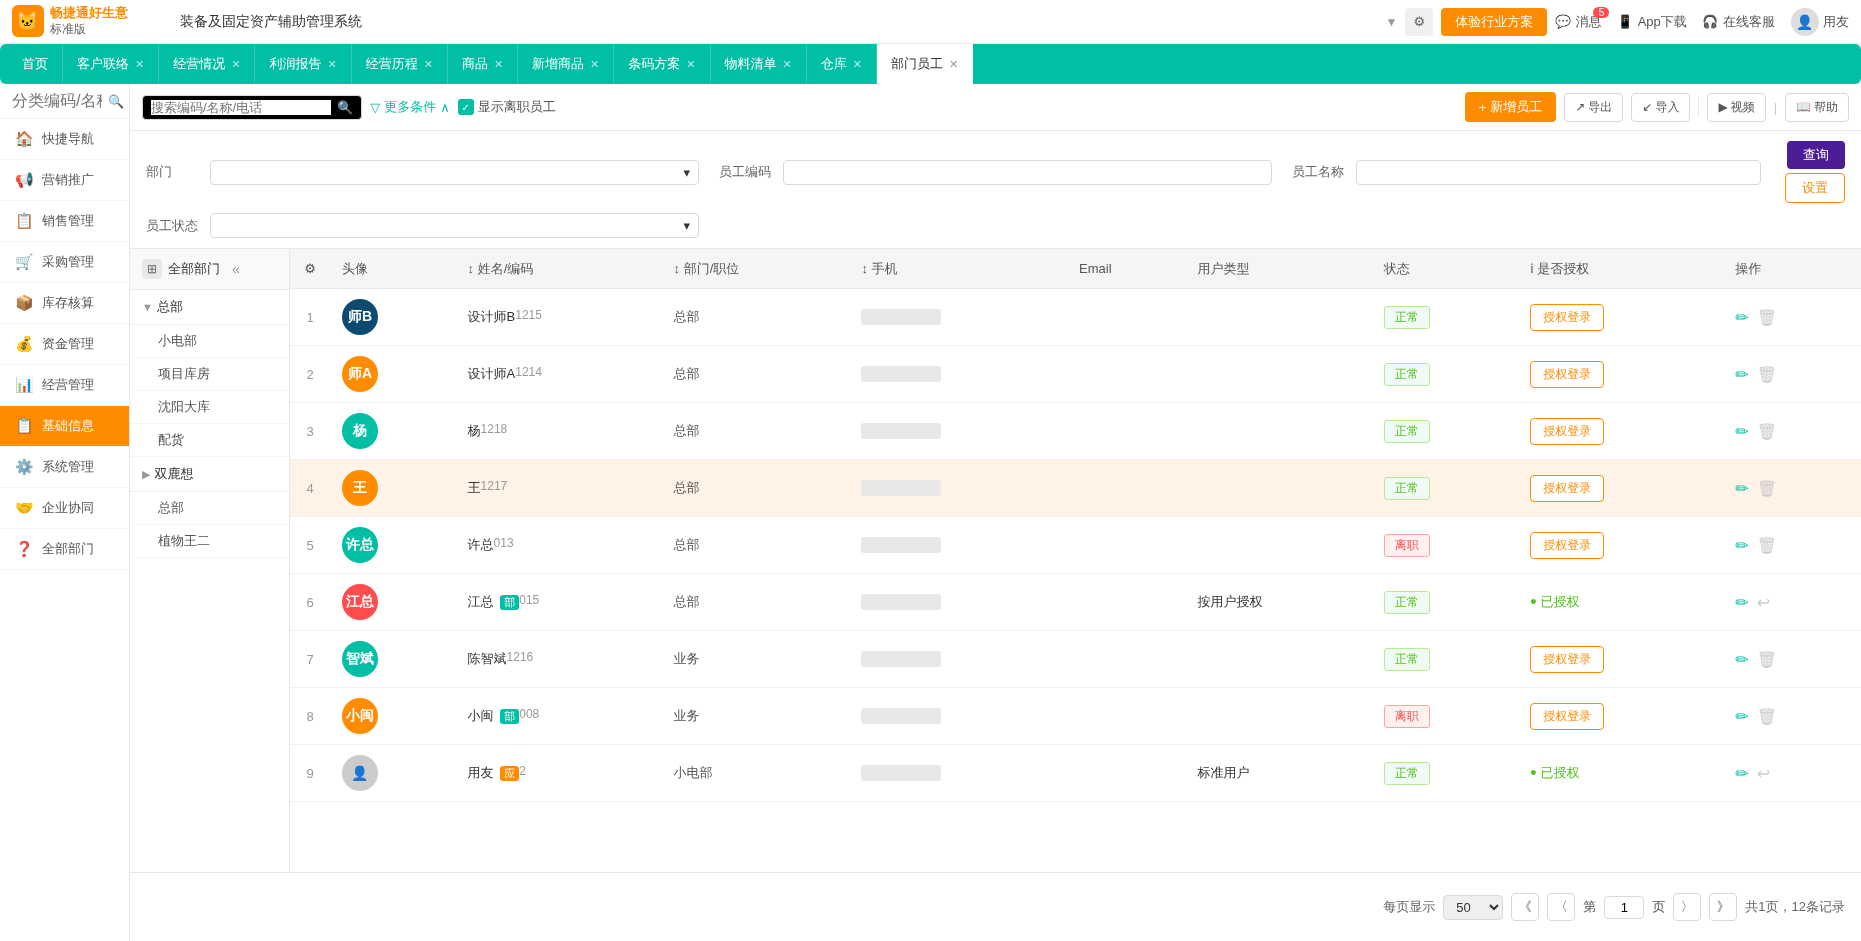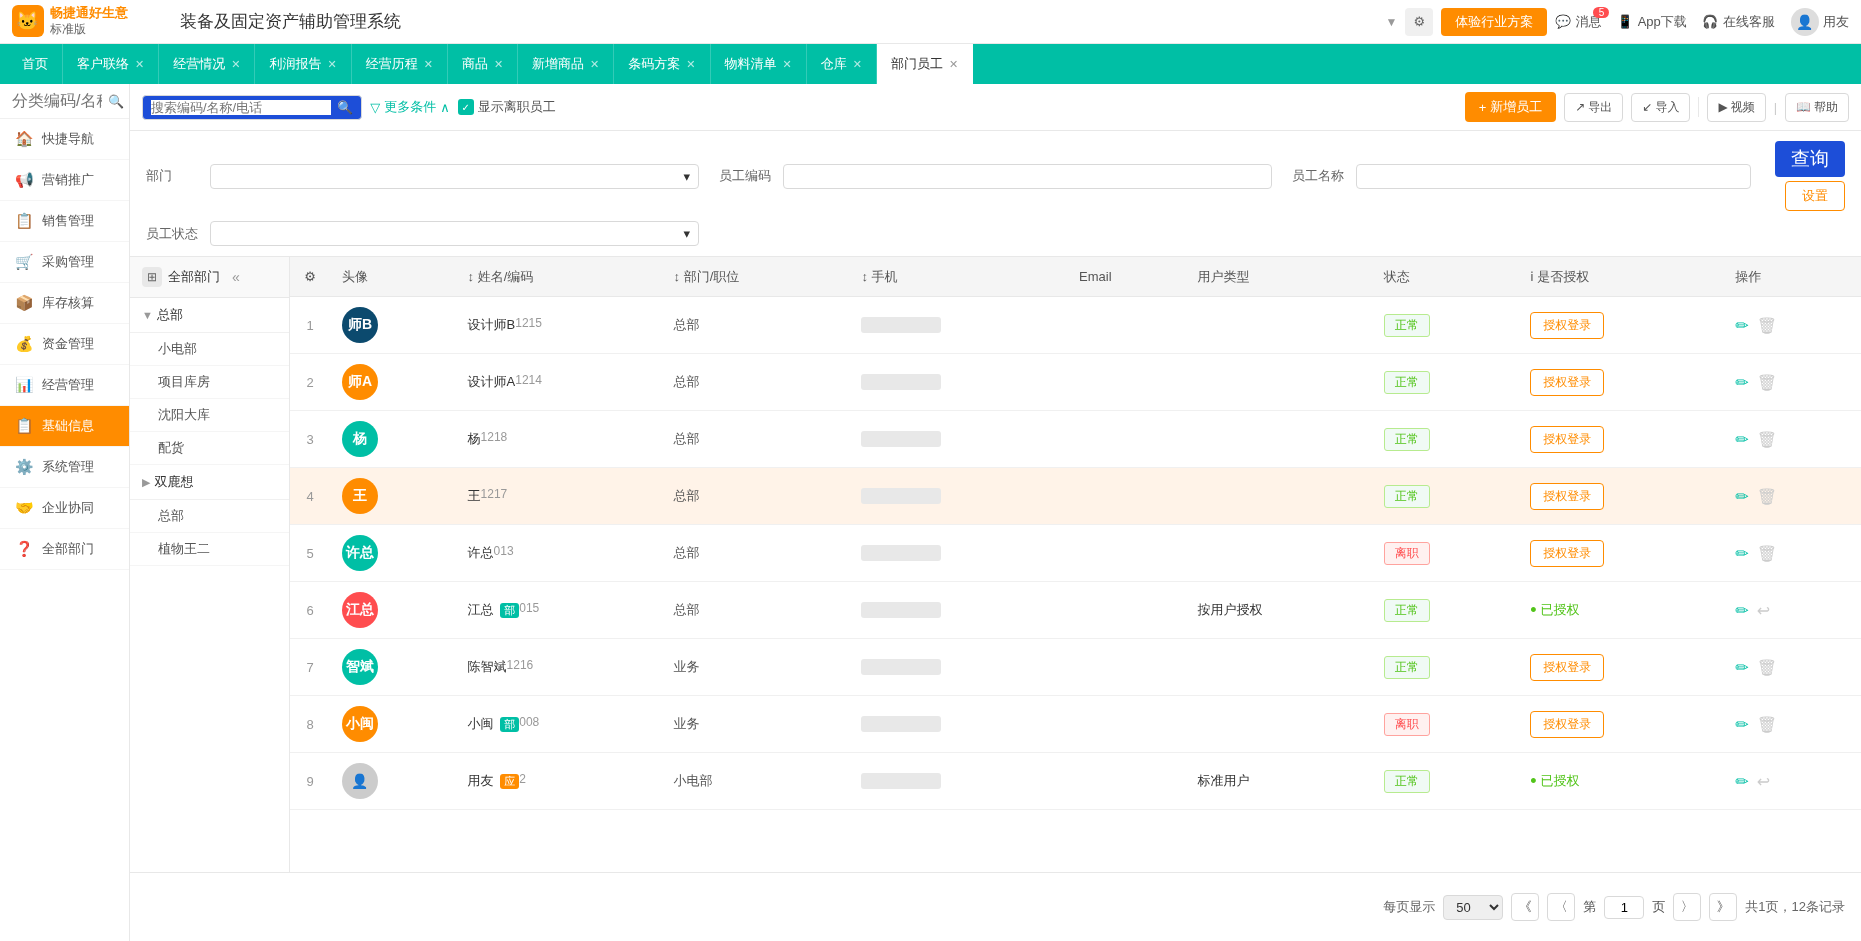--- a/index.html
+++ b/index.html
@@ -11,7 +11,7 @@
     .logo-icon { width: 32px; height: 32px; background: #ff8c00; border-radius: 6px; display: flex; align-items: center; justify-content: center; color: #fff; font-size: 18px; }
     .logo-text { font-size: 12px; color: #666; line-height: 1.3; }
     .logo-text strong { display: block; color: #ff8c00; font-size: 13px; }
-    .system-name { font-size: 17px; color: #333; flex: 1; }
+    .system-name { font-size: 14px; color: #333; flex: 1; }
     .top-bar-dropdown { color: #999; font-size: 12px; cursor: pointer; }
     .top-bar-gear { width: 28px; height: 28px; background: #f0f0f0; border-radius: 4px; display: flex; align-items: center; justify-content: center; cursor: pointer; color: #666; }
     .top-bar-trial { background: #ff8c00; color: #fff; border: none; border-radius: 4px; padding: 5px 14px; font-size: 13px; cursor: pointer; }

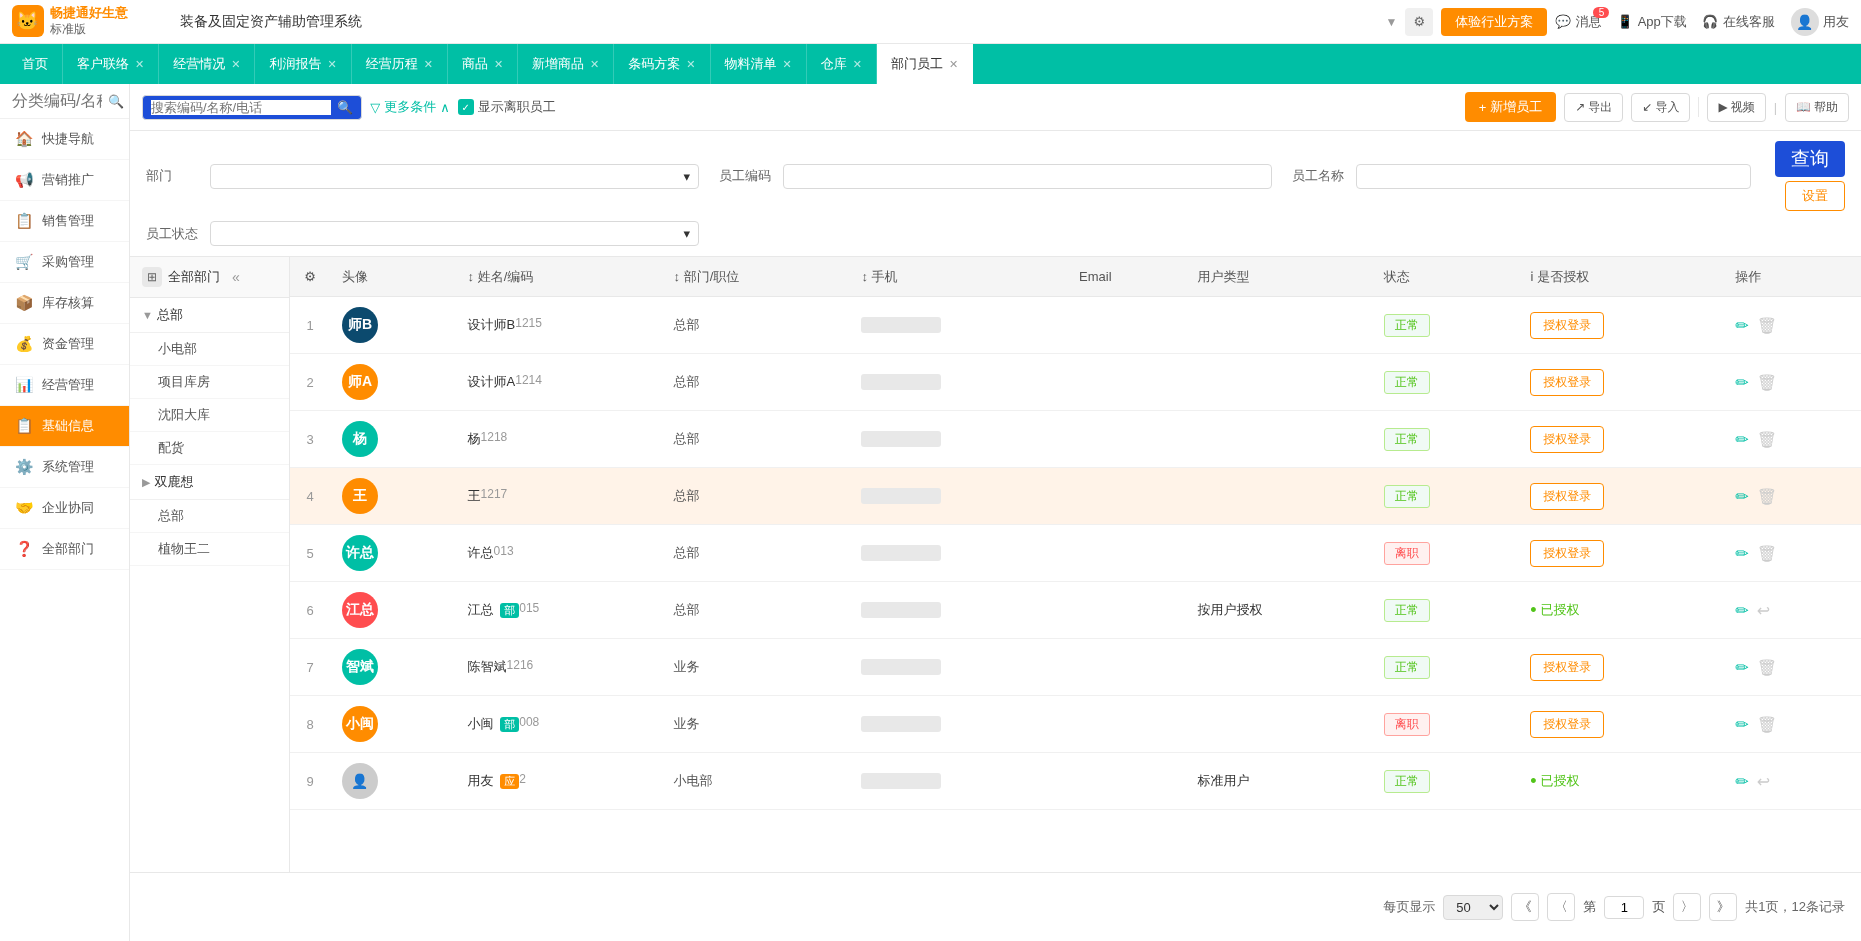--- a/index.html
+++ b/index.html
@@ -21,7 +21,7 @@
     .avatar-circle { width: 28px; height: 28px; background: #ddd; border-radius: 50%; display: flex; align-items: center; justify-content: center; color: #999; font-size: 14px; }
 
     
-    .nav-tabs { display: flex; align-items: center; background: #00bfa5; height: 40px; padding: 12px 8px; overflow-x: auto; }
+    .nav-tabs { display: flex; align-items: center; background: #00bfa5; height: 40px; padding: 12px 8px; overflow-x: auto; border-radius: 6px; }
     .nav-tab { display: flex; align-items: center; gap: 4px; padding: 0 14px; height: 40px; color: #fff; font-size: 13px; cursor: pointer; white-space: nowrap; border-right: 1px solid rgba(255,255,255,0.2); }
     .nav-tab:first-child { border-right: 1px solid rgba(255,255,255,0.2); }
     .nav-tab.active { background: #fff; color: #333; }

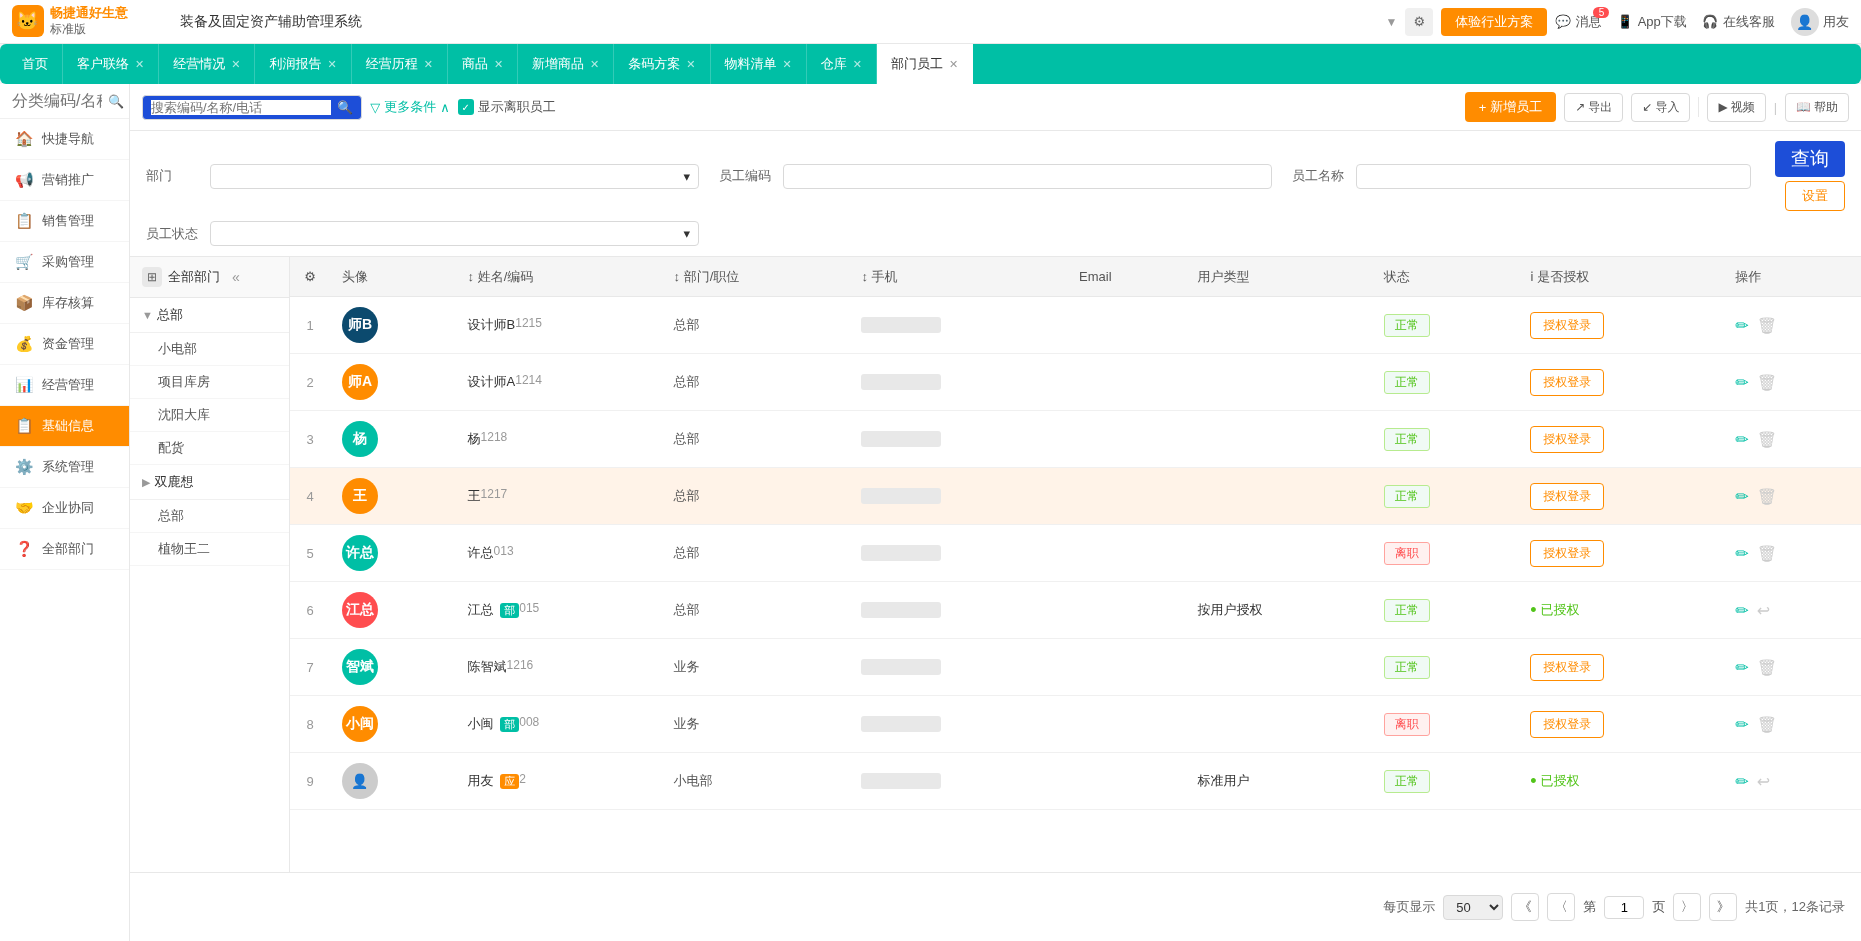--- a/index.html
+++ b/index.html
@@ -44,7 +44,7 @@
 
     
     .search-bar { display: flex; align-items: center; gap: 8px; padding: 8px 12px; background: #fff; border-bottom: 1px solid #e8e8e8; }
-    .search-input-wrap { display: flex; align-items: center; border: 1px solid #d9d9d9; border-radius: 4px; padding: 4px 8px; gap: 6px; background: #1d4ed8; }
+    .search-input-wrap { display: flex; align-items: center; border: 1px solid #d9d9d9; border-radius: 4px; padding: 4px 8px; gap: 6px; background: #000000; }
     .search-input-wrap input { border: none; outline: none; font-size: 13px; width: 180px; color: #333; }
     .filter-btn { display: flex; align-items: center; gap: 4px; color: #00bfa5; font-size: 13px; cursor: pointer; }
     .show-resigned { display: flex; align-items: center; gap: 4px; color: #555; font-size: 13px; cursor: pointer; }

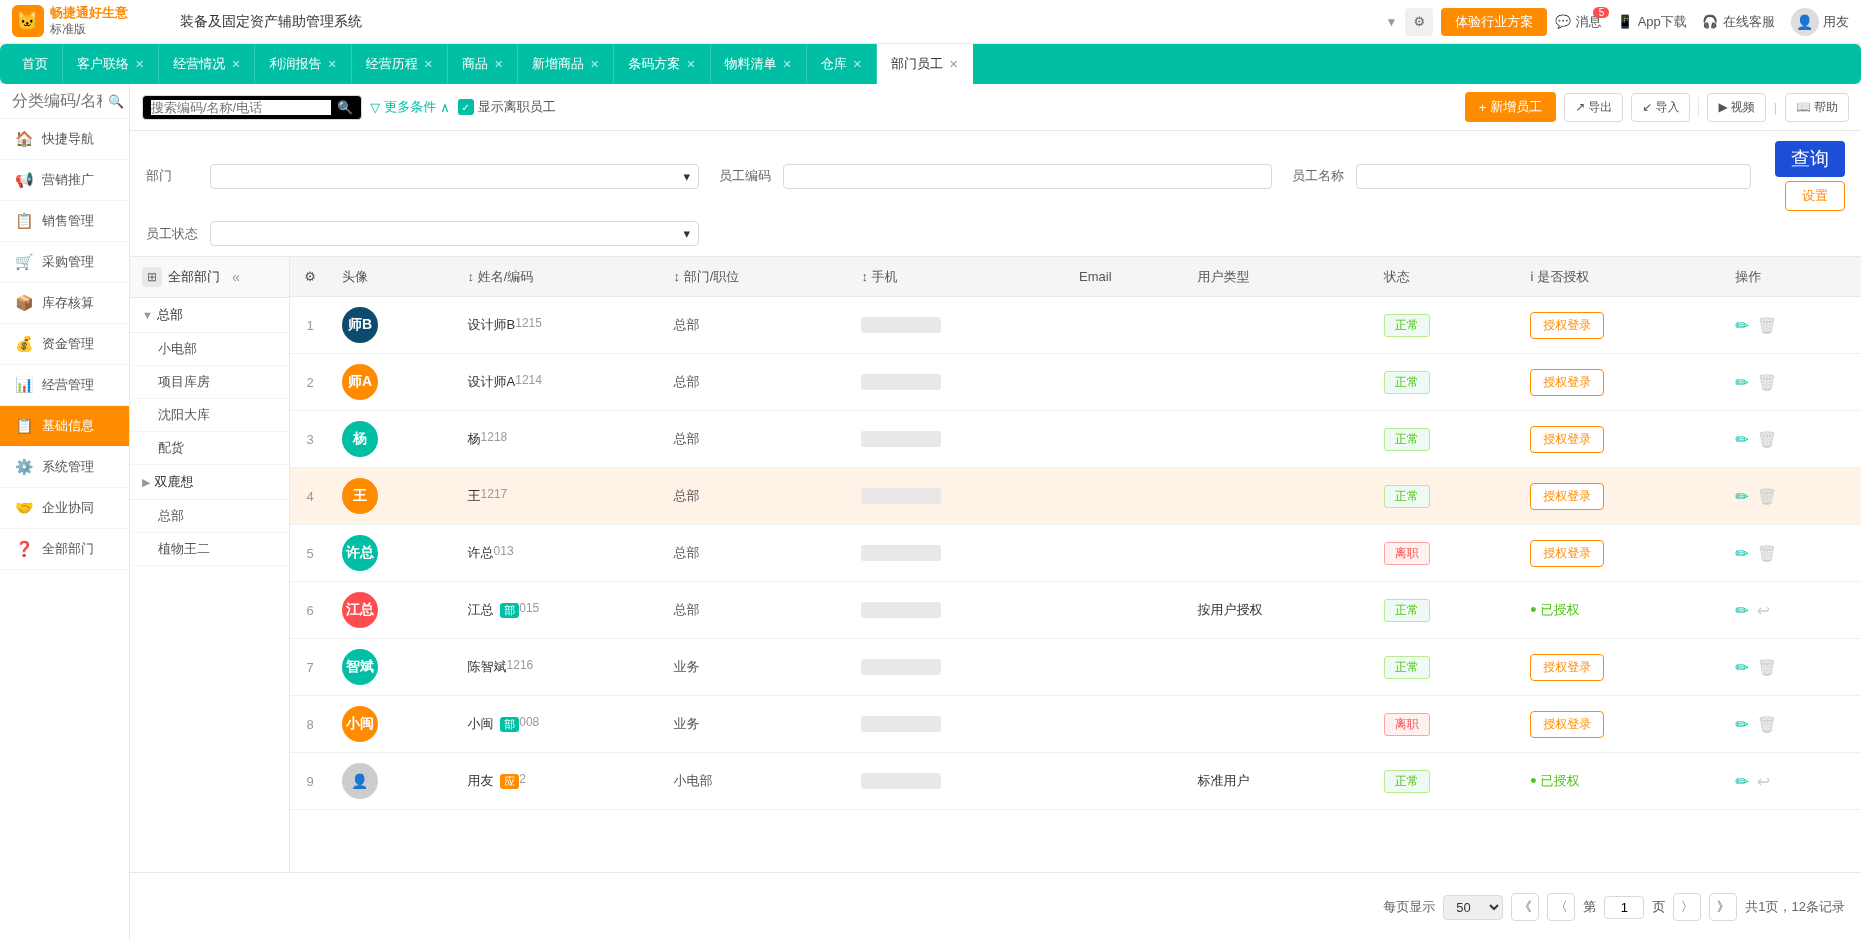--- a/index.html
+++ b/index.html
@@ -71,7 +71,7 @@
     .filter-select { flex: 1; border: 1px solid #d9d9d9; border-radius: 4px; padding: 4px 8px; font-size: 13px; color: #333; display: flex; align-items: center; justify-content: space-between; cursor: pointer; background: #fff; }
     .filter-input { flex: 1; border: 1px solid #d9d9d9; border-radius: 4px; padding: 4px 8px; font-size: 13px; color: #333; outline: none; }
     .filter-actions { display: flex; flex-direction: column; gap: 4px; align-items: flex-end; justify-content: center; }
-    .btn-query { background: #1d4ed8; color: #fff; border: none; border-radius: 4px; padding: 5px 16px; font-size: 19px; cursor: pointer; }
+    .btn-query { background: #4c1d95; color: #fff; border: none; border-radius: 4px; padding: 5px 16px; font-size: 13px; cursor: pointer; }
     .btn-set { background: #fff; color: #ff8c00; border: 1px solid #ff8c00; border-radius: 4px; padding: 5px 16px; font-size: 13px; cursor: pointer; }
 
     

